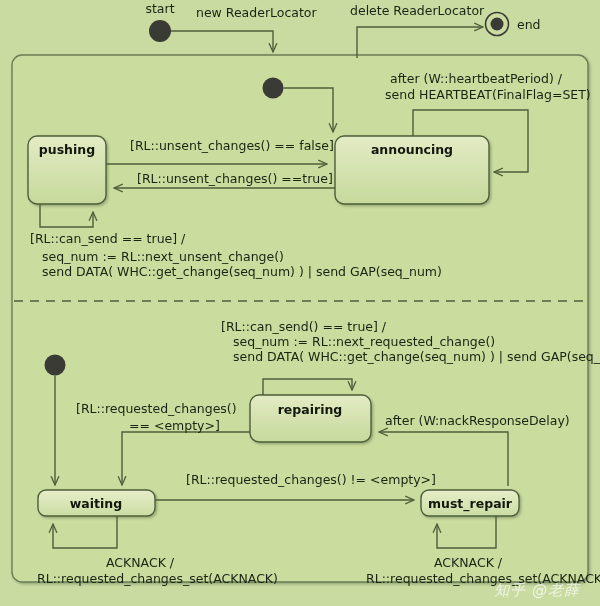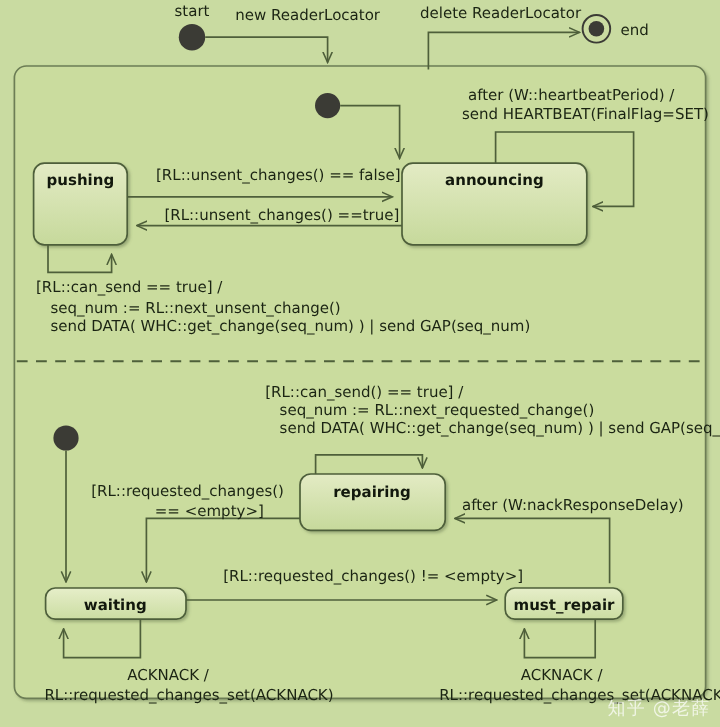--- a/index.html
+++ b/index.html
@@ -23,13 +23,14 @@
   }
   .watermark {
     position: absolute;
-    right: 8px;
+    right: 20px;
     bottom: 6px;
     font-size: 15px;
     color: rgba(255,255,255,0.72);
     font-family: "DejaVu Sans", "Liberation Sans", sans-serif;
     letter-spacing: 1px;
     pointer-events: none;
+    font-style: italic;
   }
 </style>
 </head>

